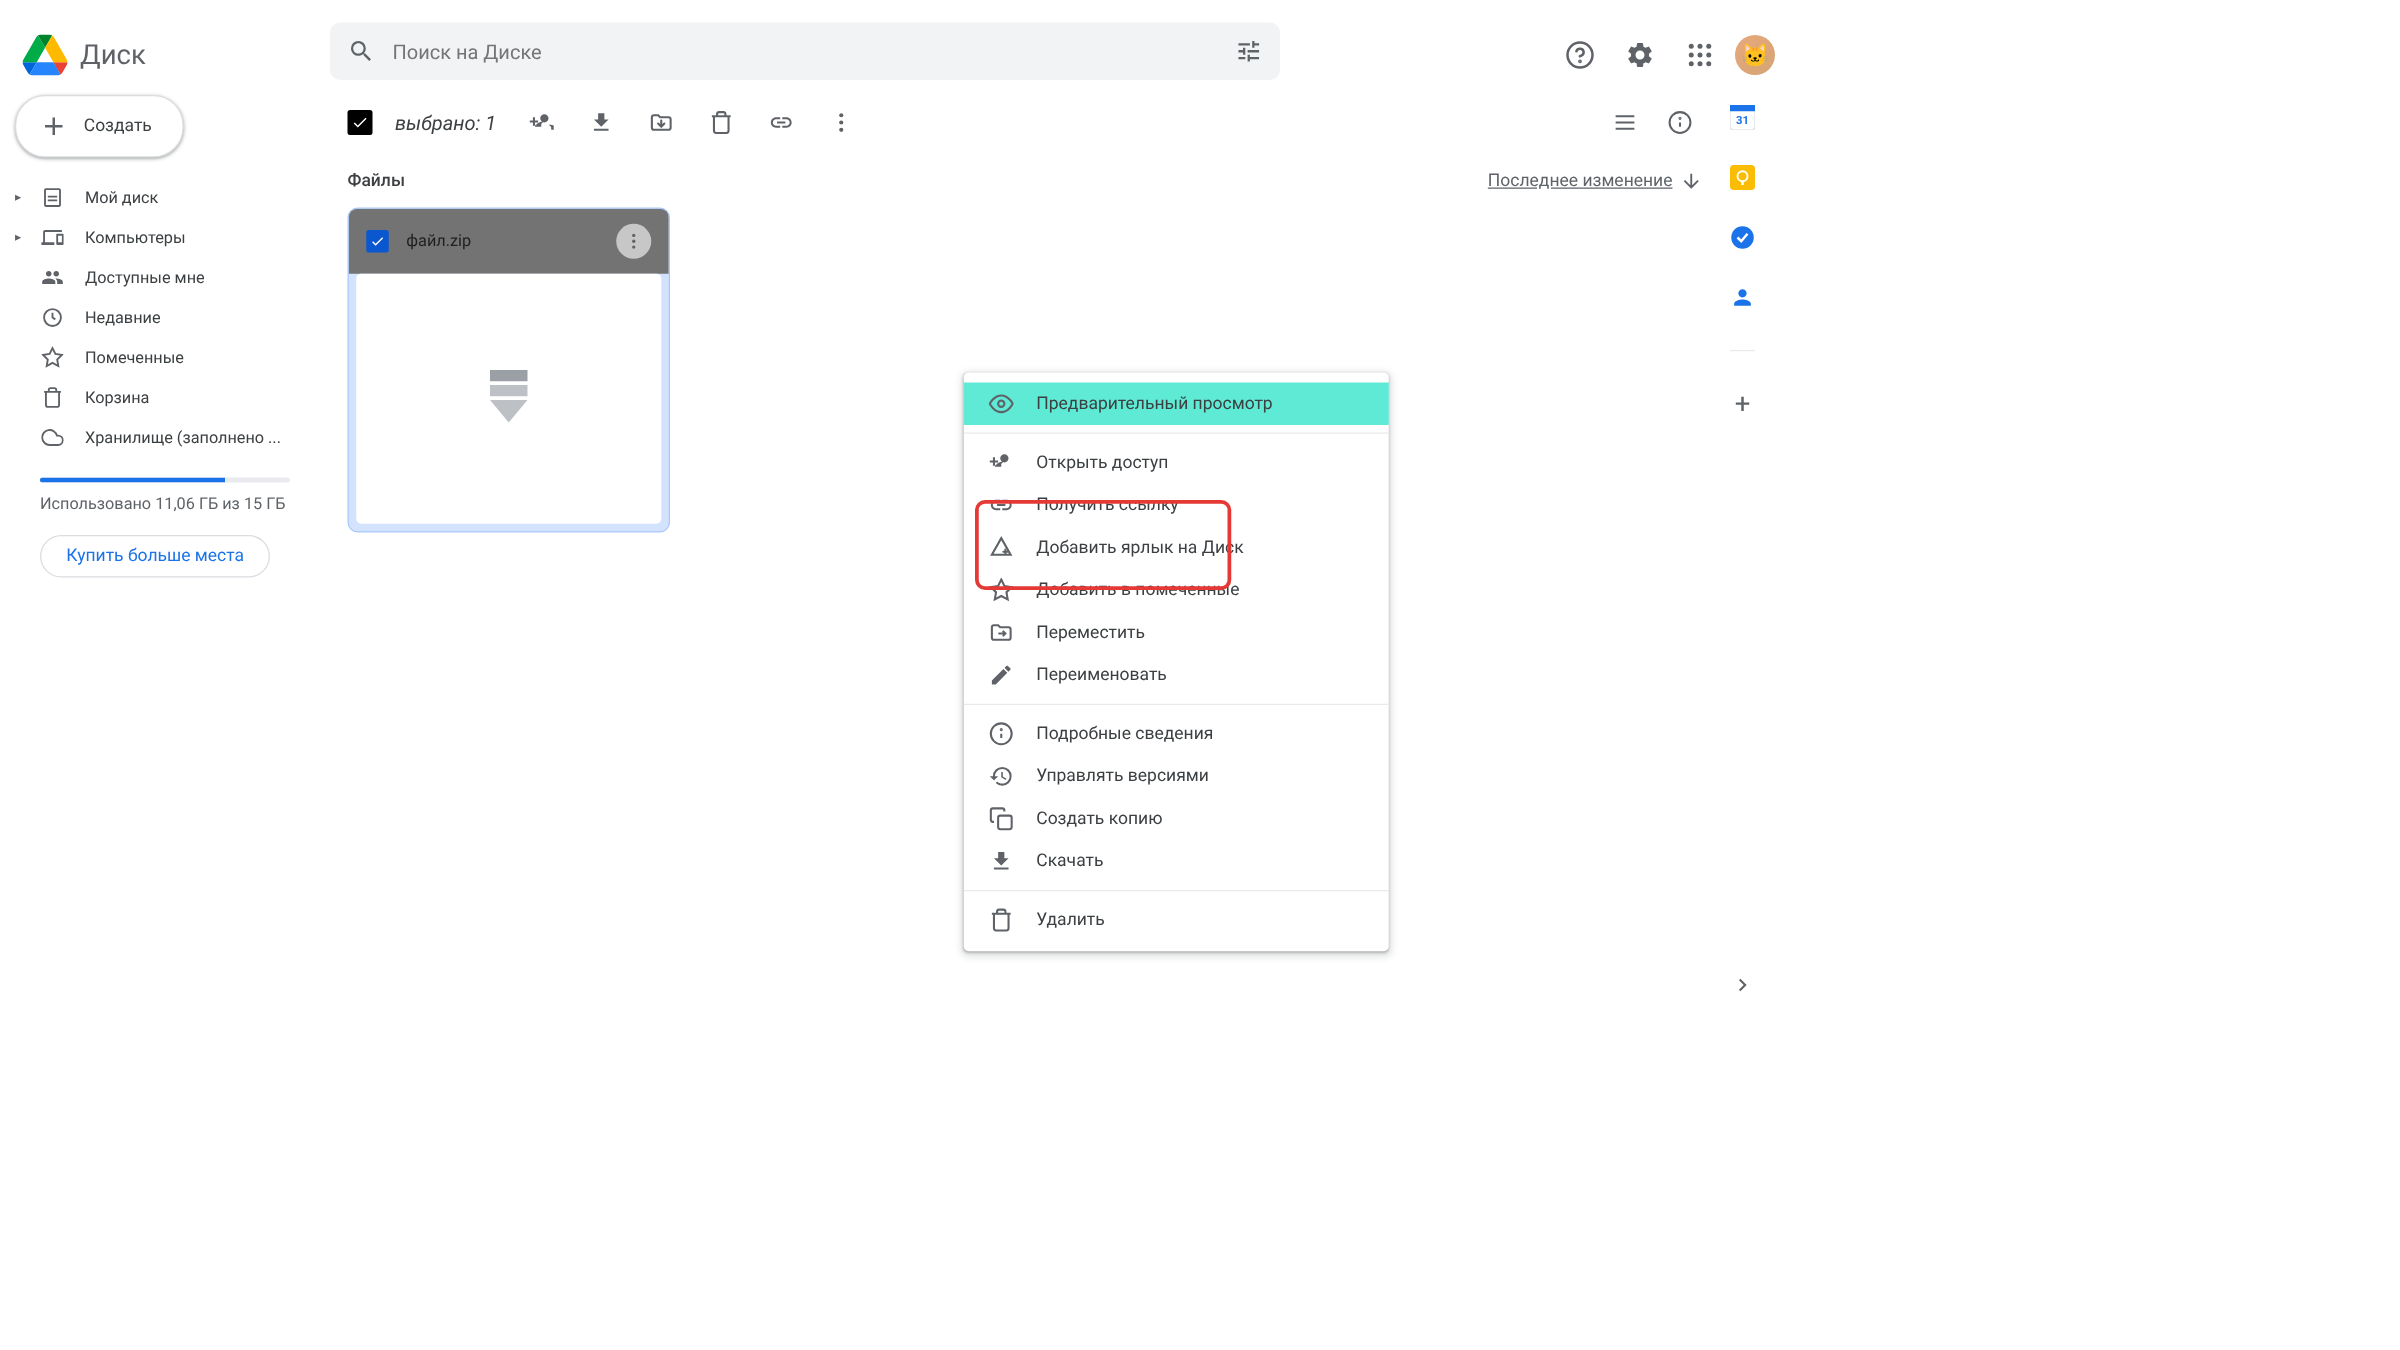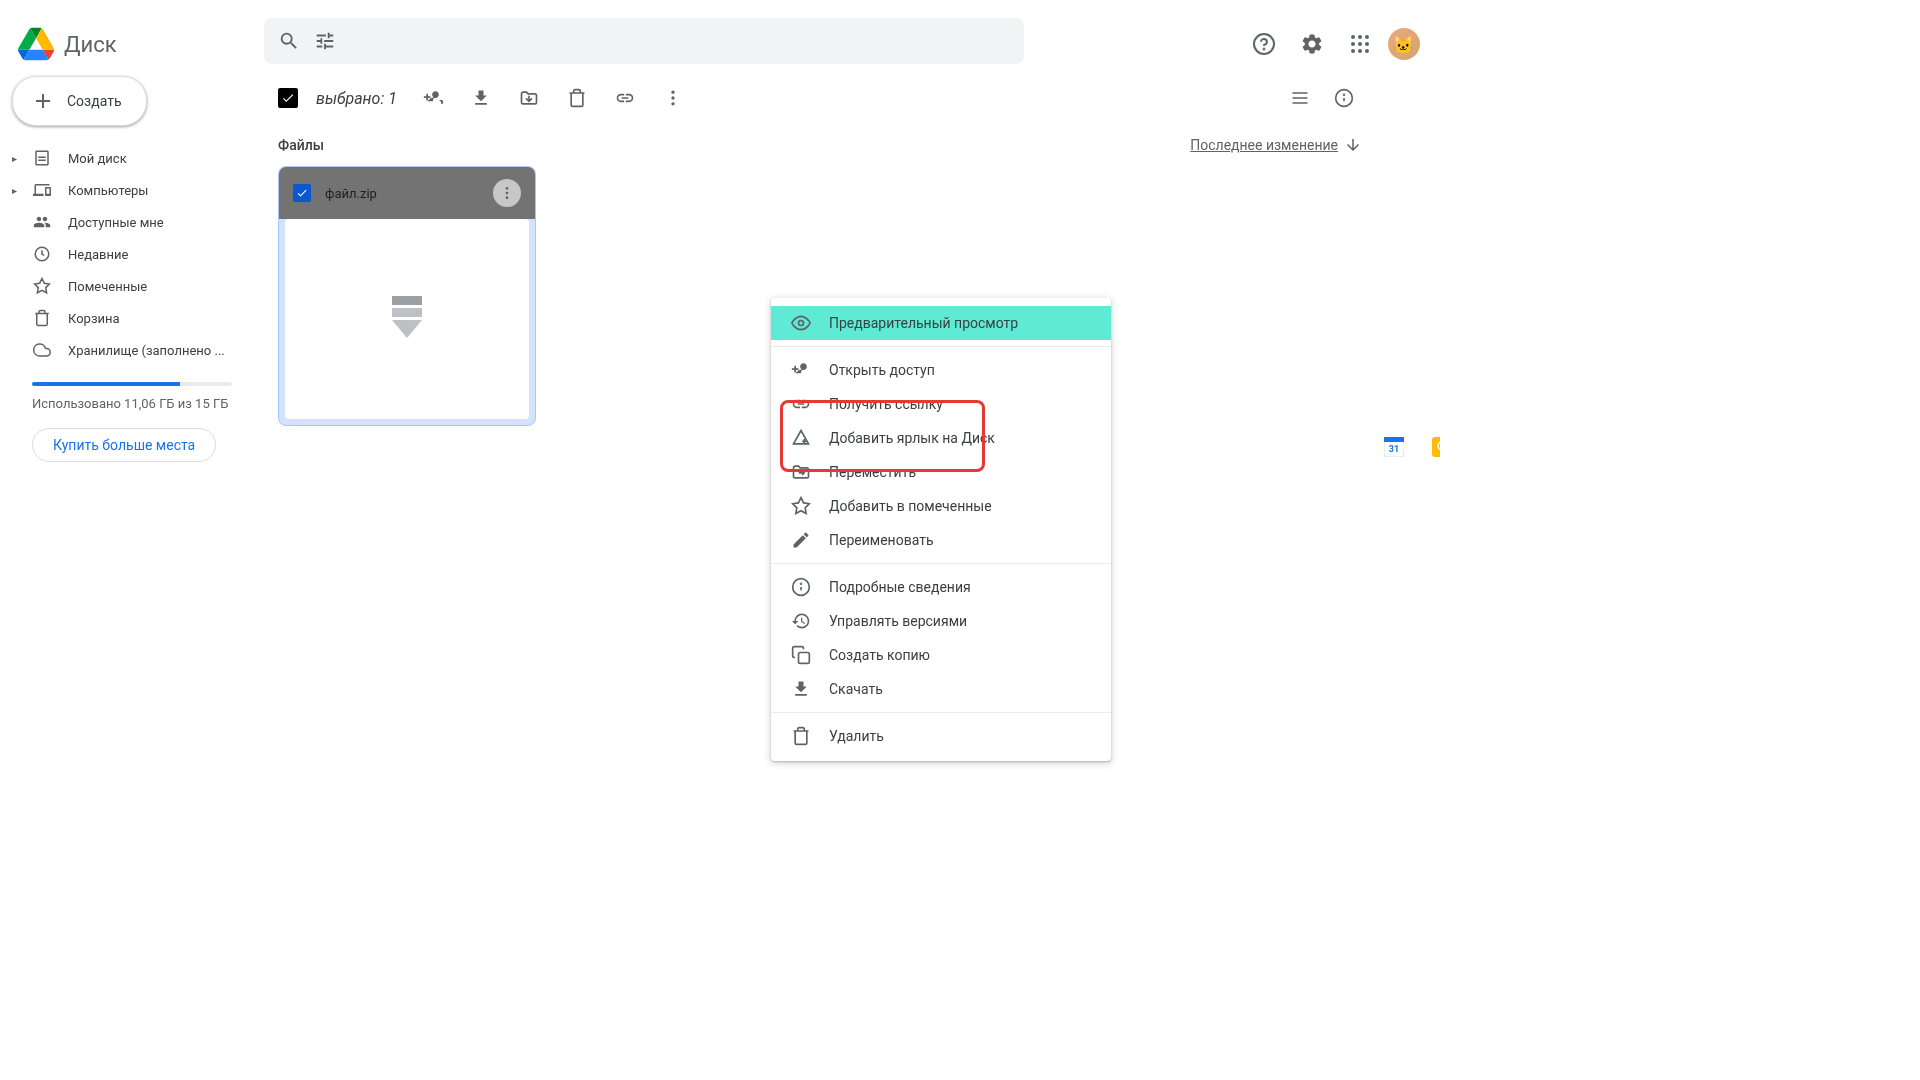--- a/index.html
+++ b/index.html
@@ -90,6 +90,7 @@
             <path d="M15.5 14h-.79l-.28-.27A6.471 6.471 0 0016 9.5 6.5 6.5 0 109.5 16c1.61 0 3.09-.59 4.23-1.57l.27.28v.79l5 4.99L20.49 19l-4.99-5zm-6 0C7.01 14 5 11.99 5 9.5S7.01 5 9.5 5 14 7.01 14 9.5 11.99 14 9.5 14z"></path>
           </svg>
       </span>
+      <input type="text" placeholder="Поиск на Диске" style="">
       <span class="tune-icon">
         <svg width="22" height="22" viewBox="0 0 24 24" fill="#5f6368">
             <path d="M3 17v2h6v-2H3zM3 5v2h10V5H3zm10 16v-2h8v-2h-8v-2h-2v6h2zM7 9v2H3v2h4v2h2V9H7zm14 4v-2H11v2h10zm-6-4h2V7h4V5h-4V3h-2v6z"></path>

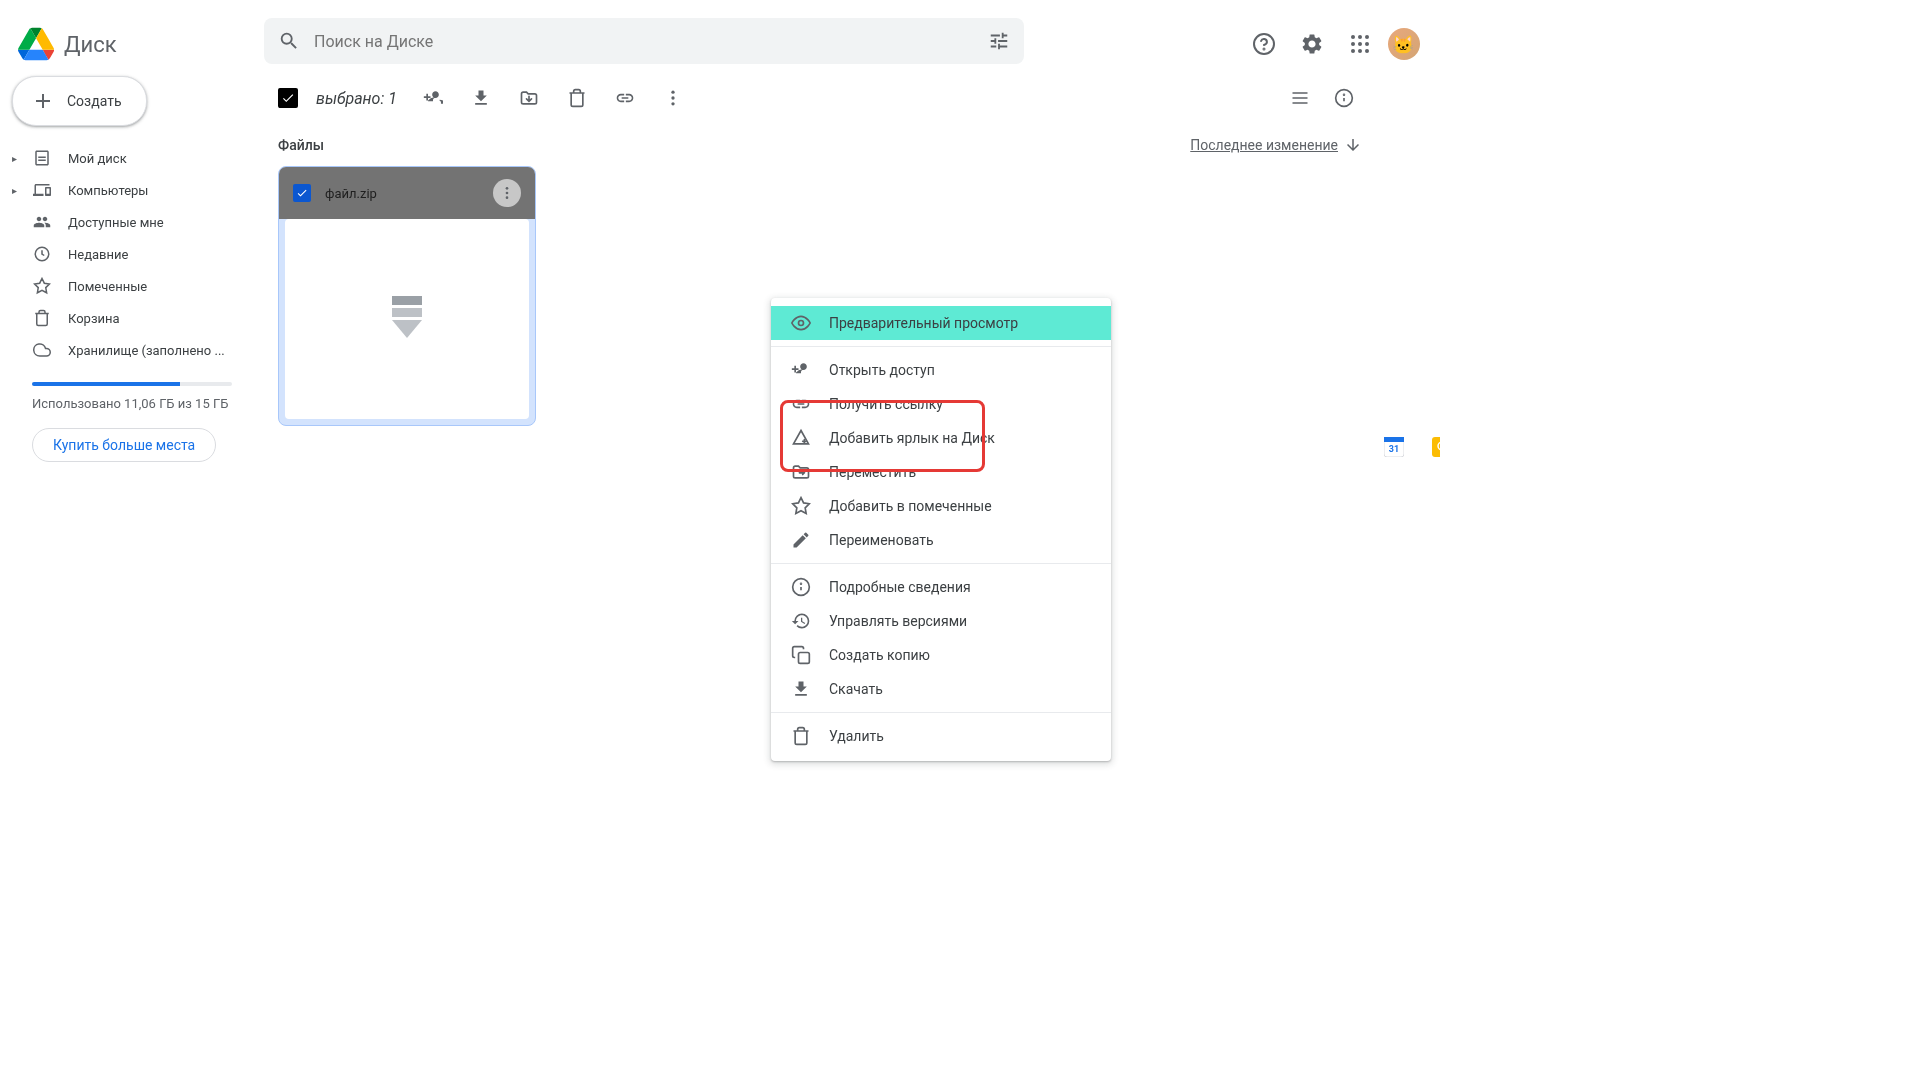--- a/index.html
+++ b/index.html
@@ -60,7 +60,7 @@
 .highlight-box { position: absolute; left: 524px; top: 336px; width: 205px; height: 72px; border: 3px solid #e53935; border-radius: 8px; pointer-events: none; z-index: 101; }
 
 
-.sidepanel { width: 56px; border-left: 0; padding-top: 20px; display: flex; flex-direction: row; align-items: center; gap: 28px; }
+.sidepanel { width: 56px; border-left: 0; padding-top: 20px; display: flex; flex-direction: column; gap: 28px; }
 .sp-icon { width: 20px; height: 20px; display: flex; align-items: center; justify-content: center; cursor: pointer; }
 .sp-divider { width: 20px; height: 1px; background: #e8eaed; margin: 4px 0; }
 .sp-plus { color: #5f6368; font-size: 22px; }

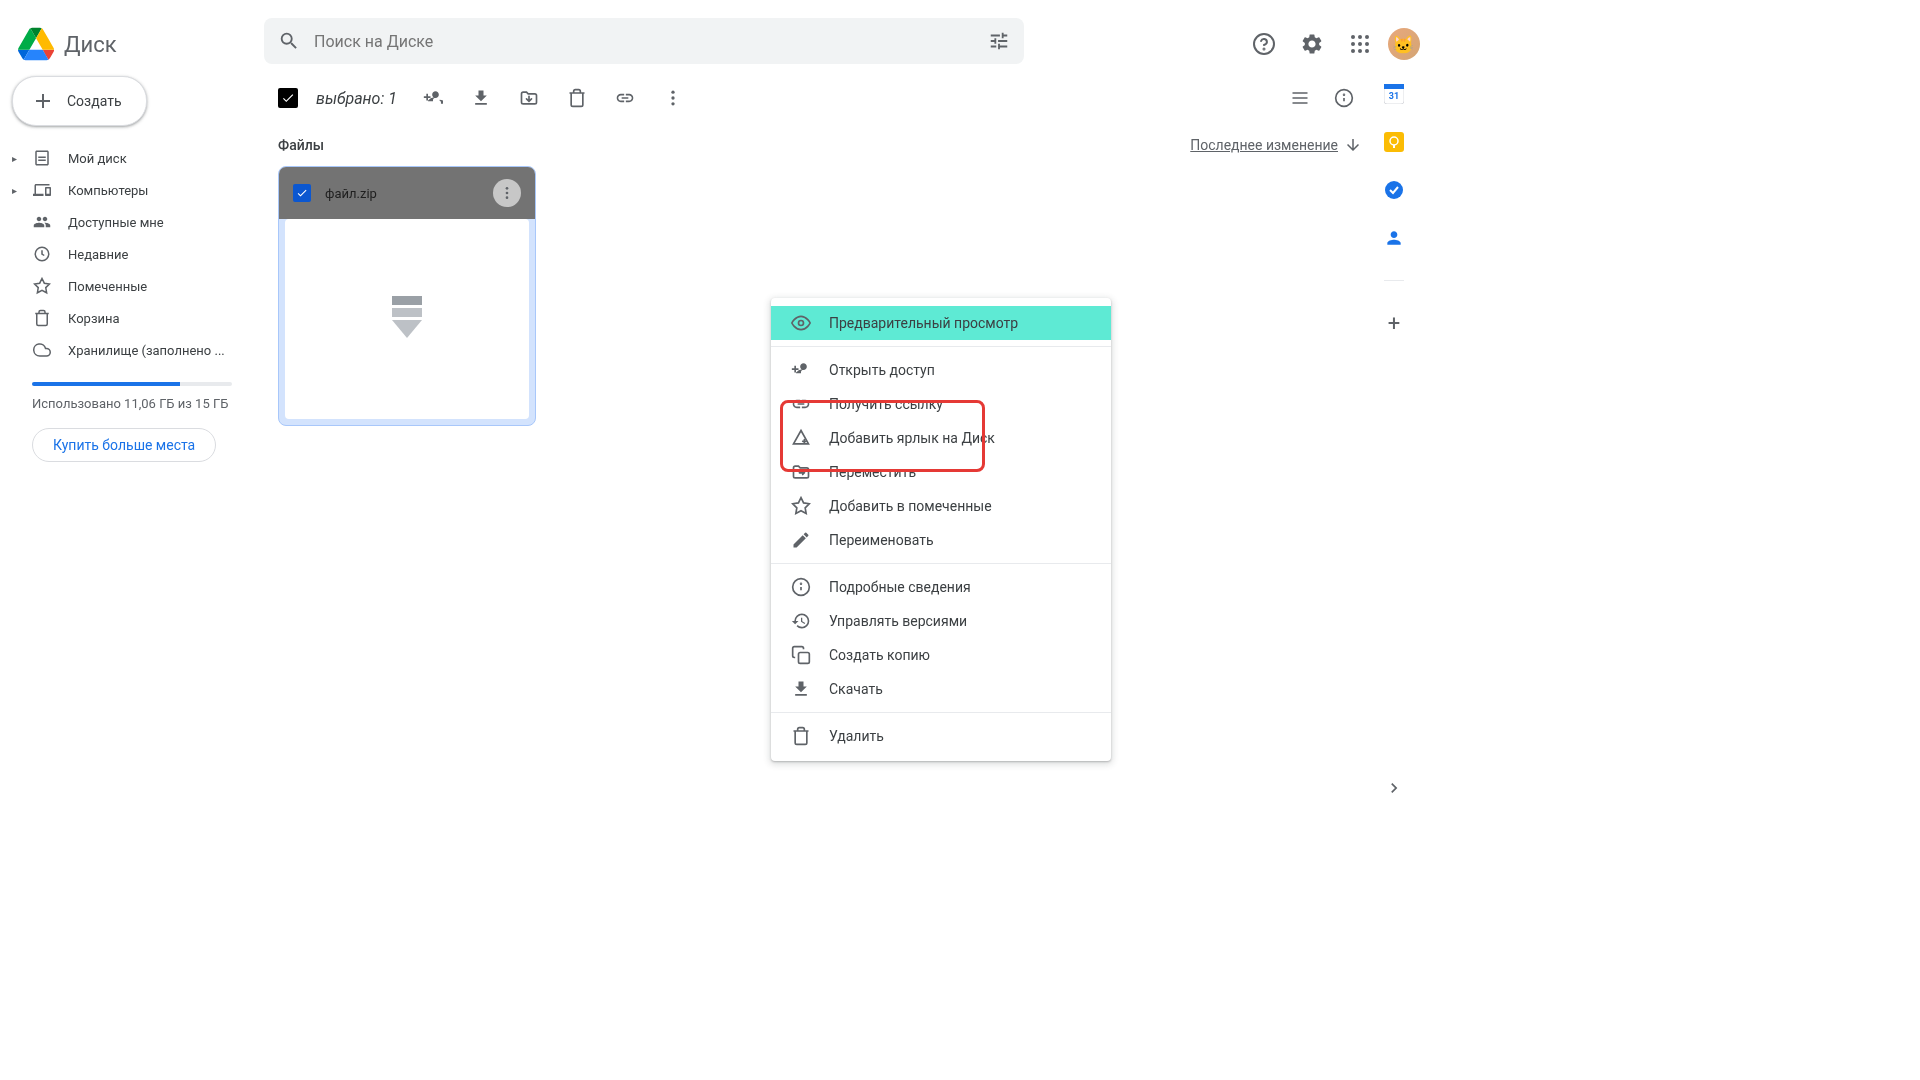--- a/index.html
+++ b/index.html
@@ -340,19 +340,19 @@
       <div class="ctx-item">
         <span class="ctx-icon">
             <svg width="20" height="20" viewBox="0 0 24 24" fill="none" stroke="#5f6368" stroke-width="2">
+              <path d="M12 2l3.09 6.26L22 9.27l-5 4.87 1.18 6.88L12 17.77l-6.18 3.25L7 14.14 2 9.27l6.91-1.01z"></path>
+            </svg>
+          </span>
+        <span>Добавить в помеченные</span>
+      </div>
+      <div class="ctx-item">
+        <span class="ctx-icon">
+            <svg width="20" height="20" viewBox="0 0 24 24" fill="none" stroke="#5f6368" stroke-width="2">
               <path d="M3 7v10a2 2 0 002 2h14a2 2 0 002-2V9a2 2 0 00-2-2h-8l-2-2H5a2 2 0 00-2 2z"></path>
               <path d="M10 13h6m-2-2l2 2-2 2" stroke-linecap="round"></path>
             </svg>
           </span>
         <span>Переместить</span>
-      </div>
-      <div class="ctx-item">
-        <span class="ctx-icon">
-            <svg width="20" height="20" viewBox="0 0 24 24" fill="none" stroke="#5f6368" stroke-width="2">
-              <path d="M12 2l3.09 6.26L22 9.27l-5 4.87 1.18 6.88L12 17.77l-6.18 3.25L7 14.14 2 9.27l6.91-1.01z"></path>
-            </svg>
-          </span>
-        <span>Добавить в помеченные</span>
       </div>
       <div class="ctx-item">
         <span class="ctx-icon">

